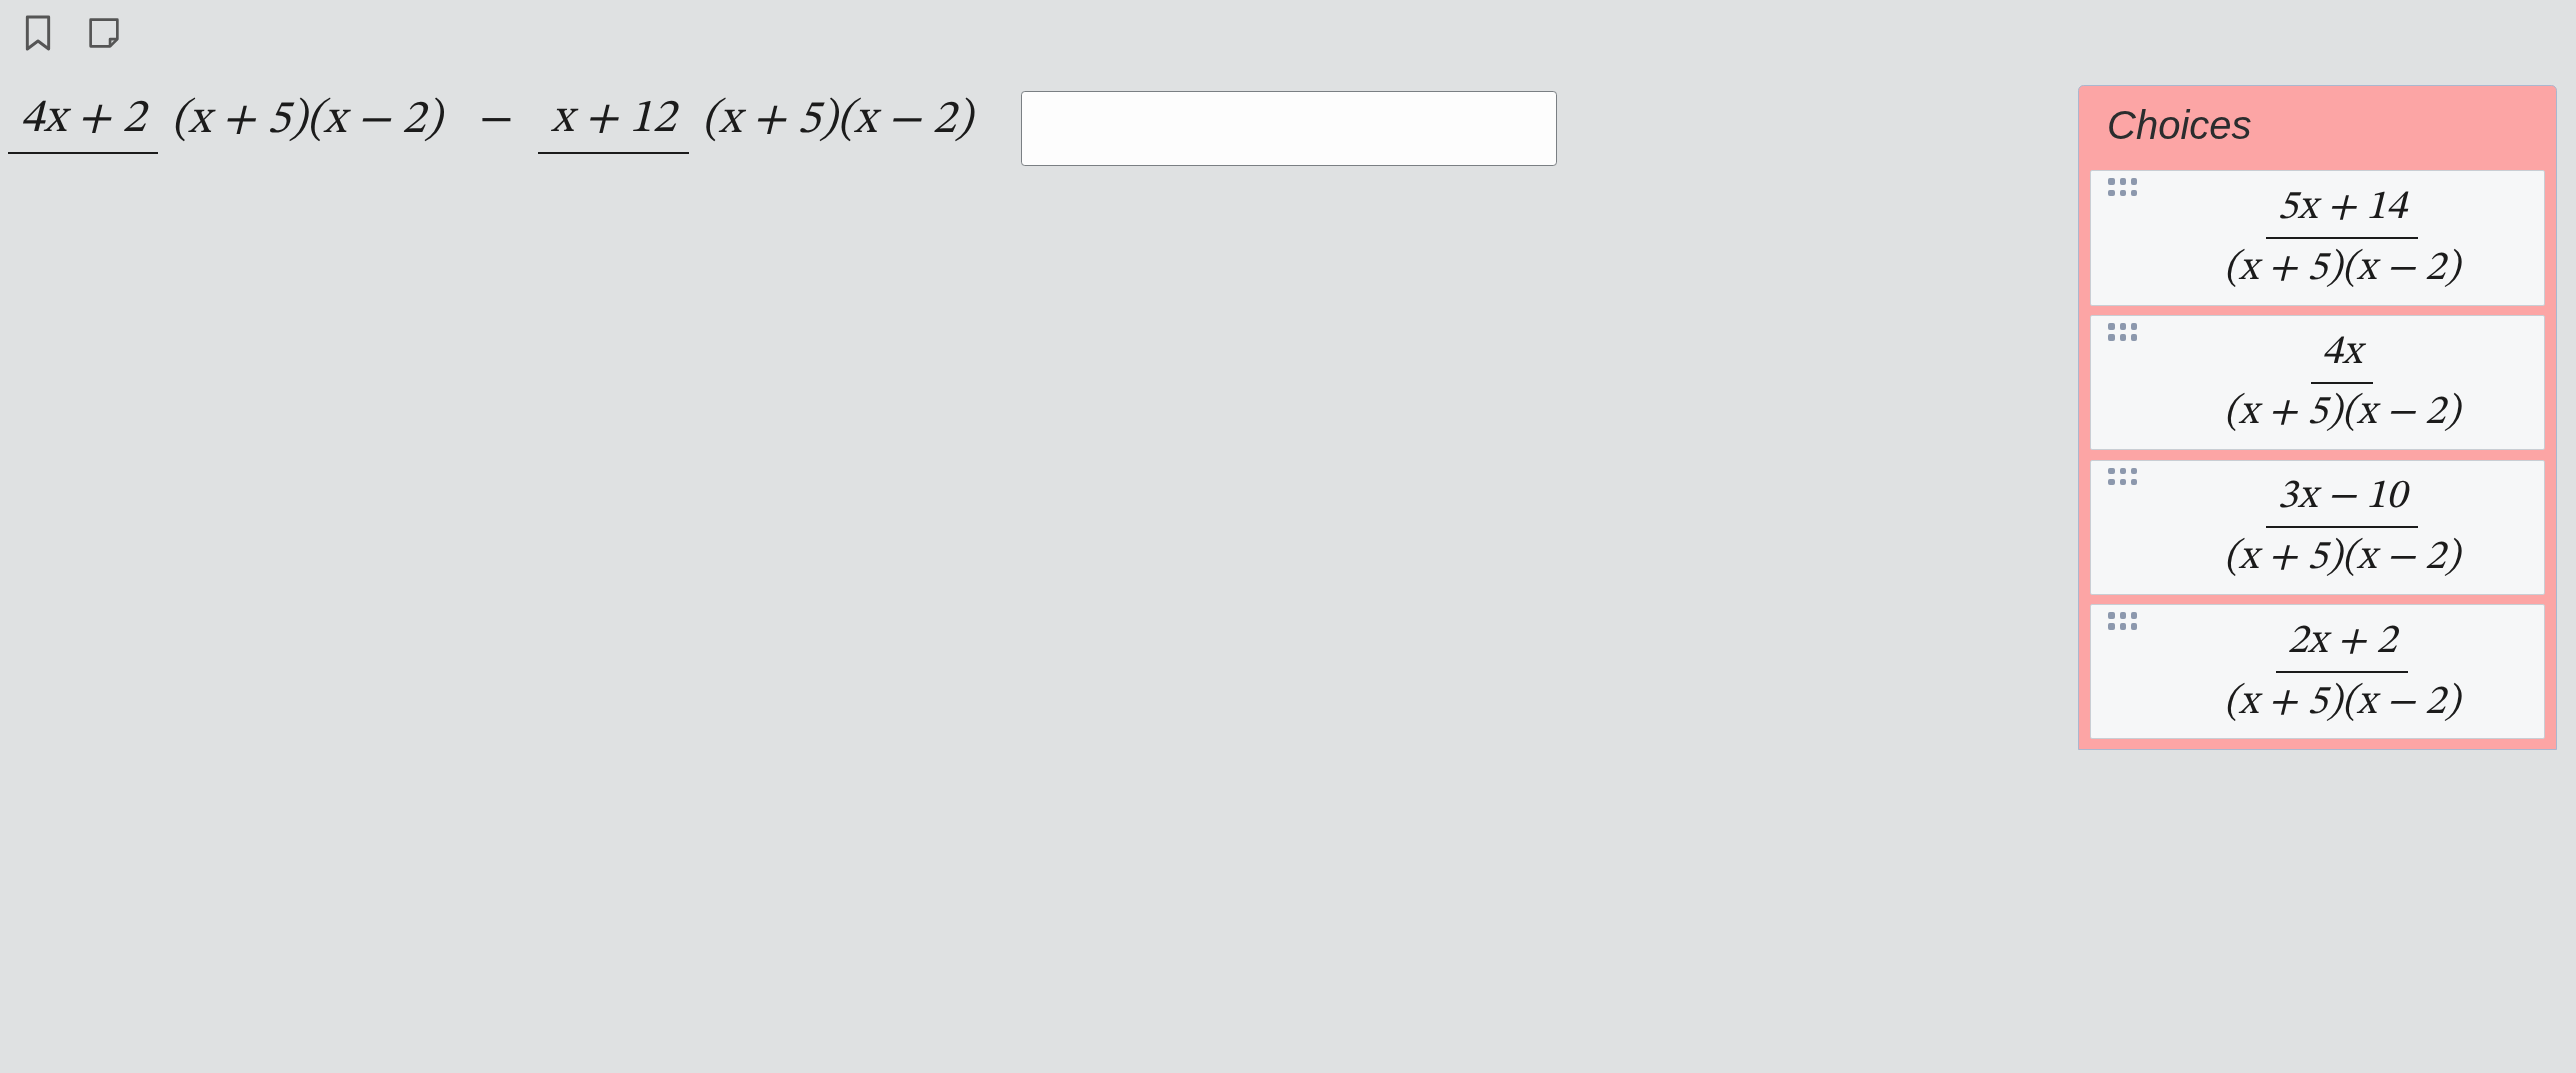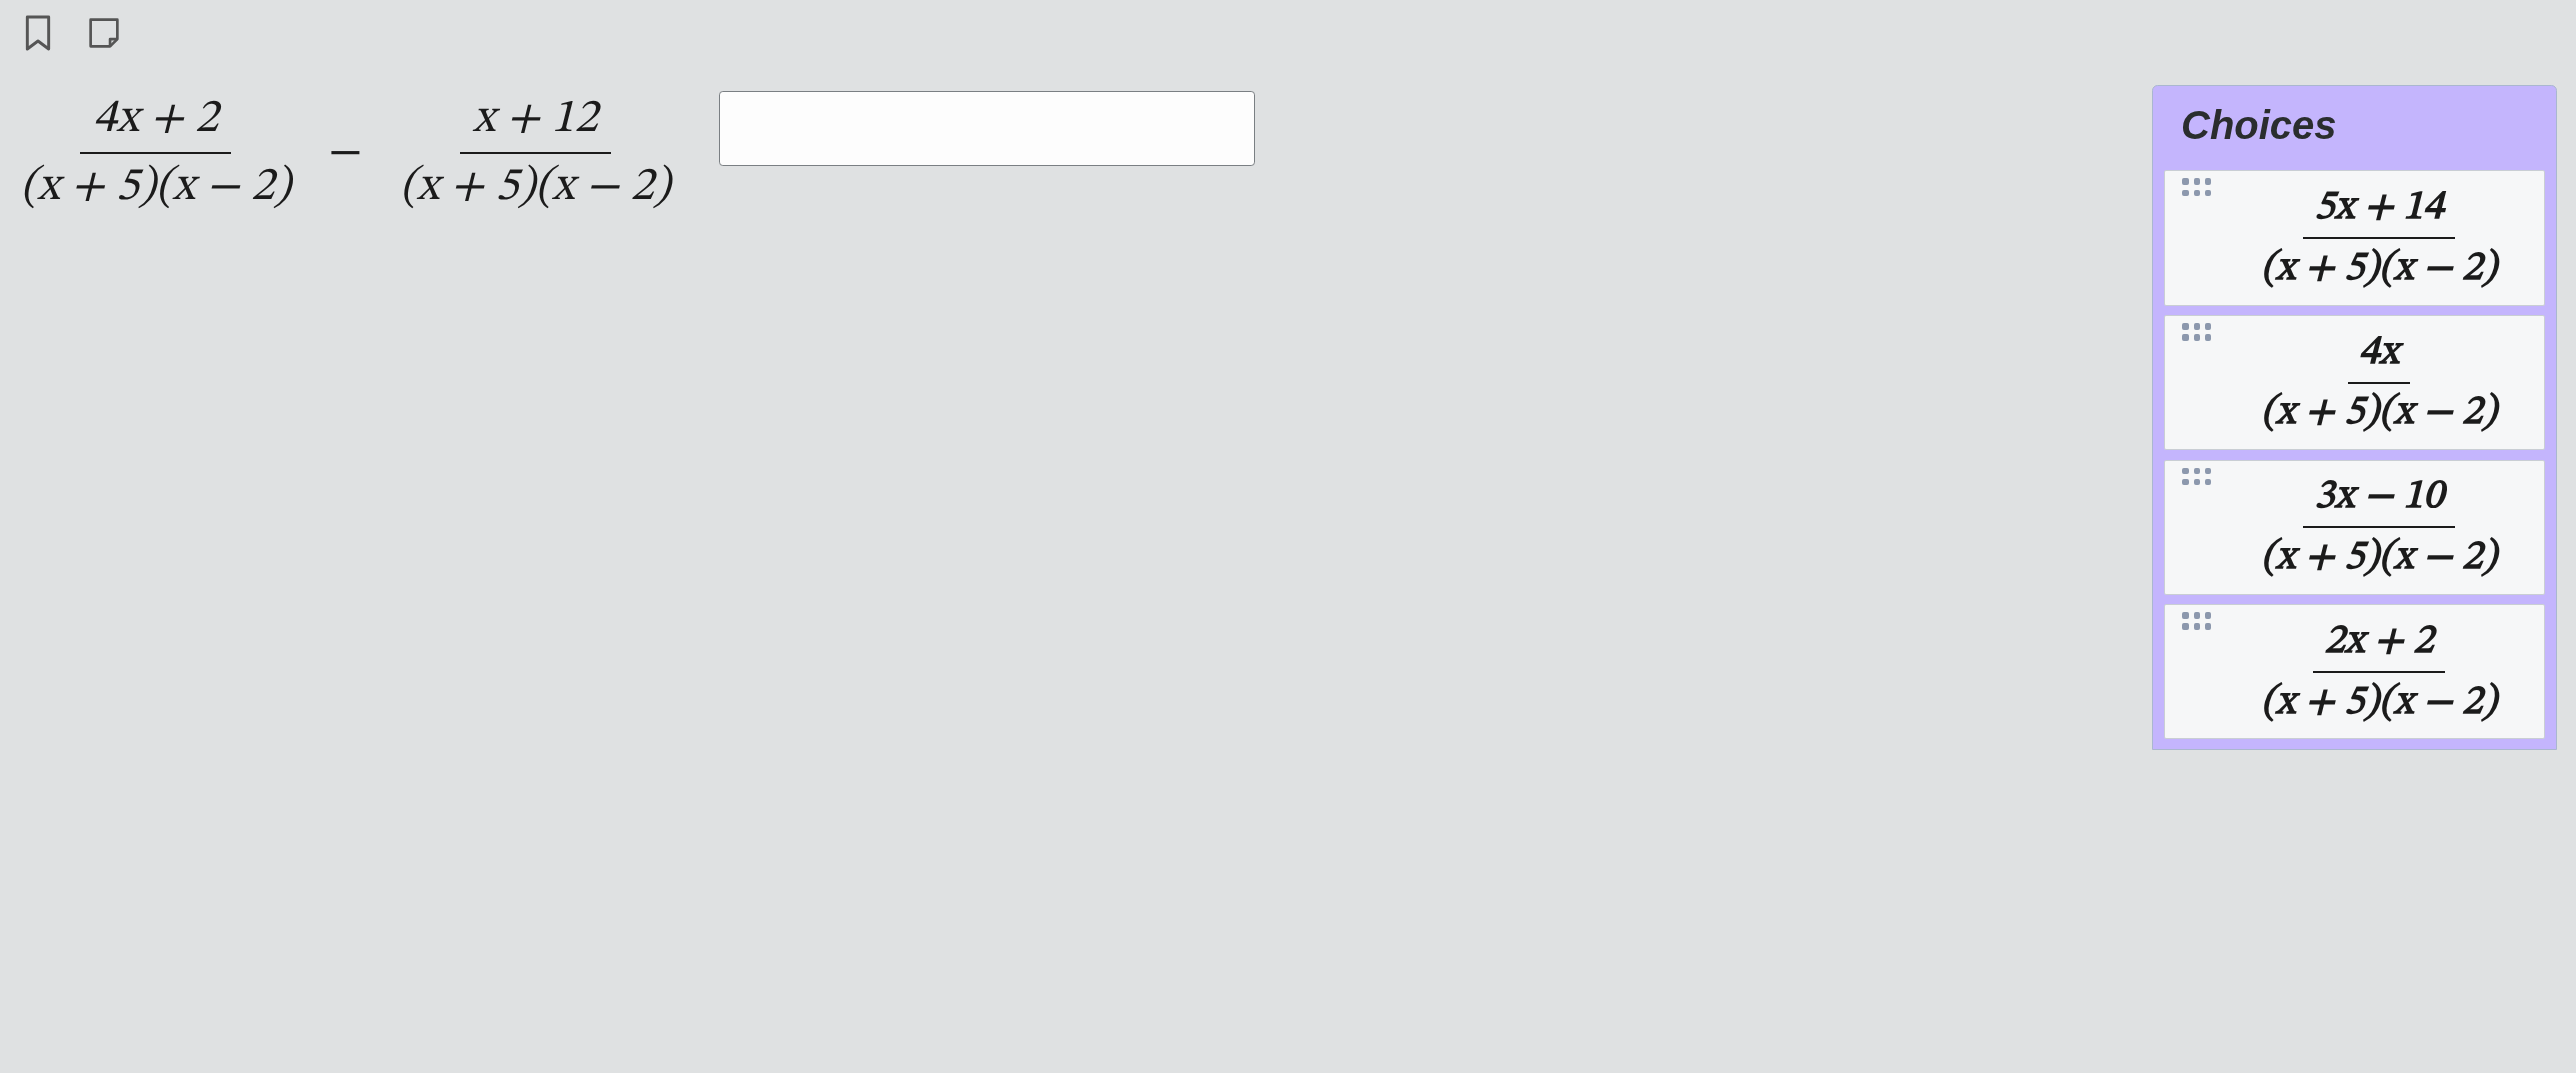--- a/index.html
+++ b/index.html
@@ -51,7 +51,6 @@
   }
   .frac {
     display: inline-flex;
-    flex-direction: column;
     align-items: center;
     margin: 0 7.5px;
   }

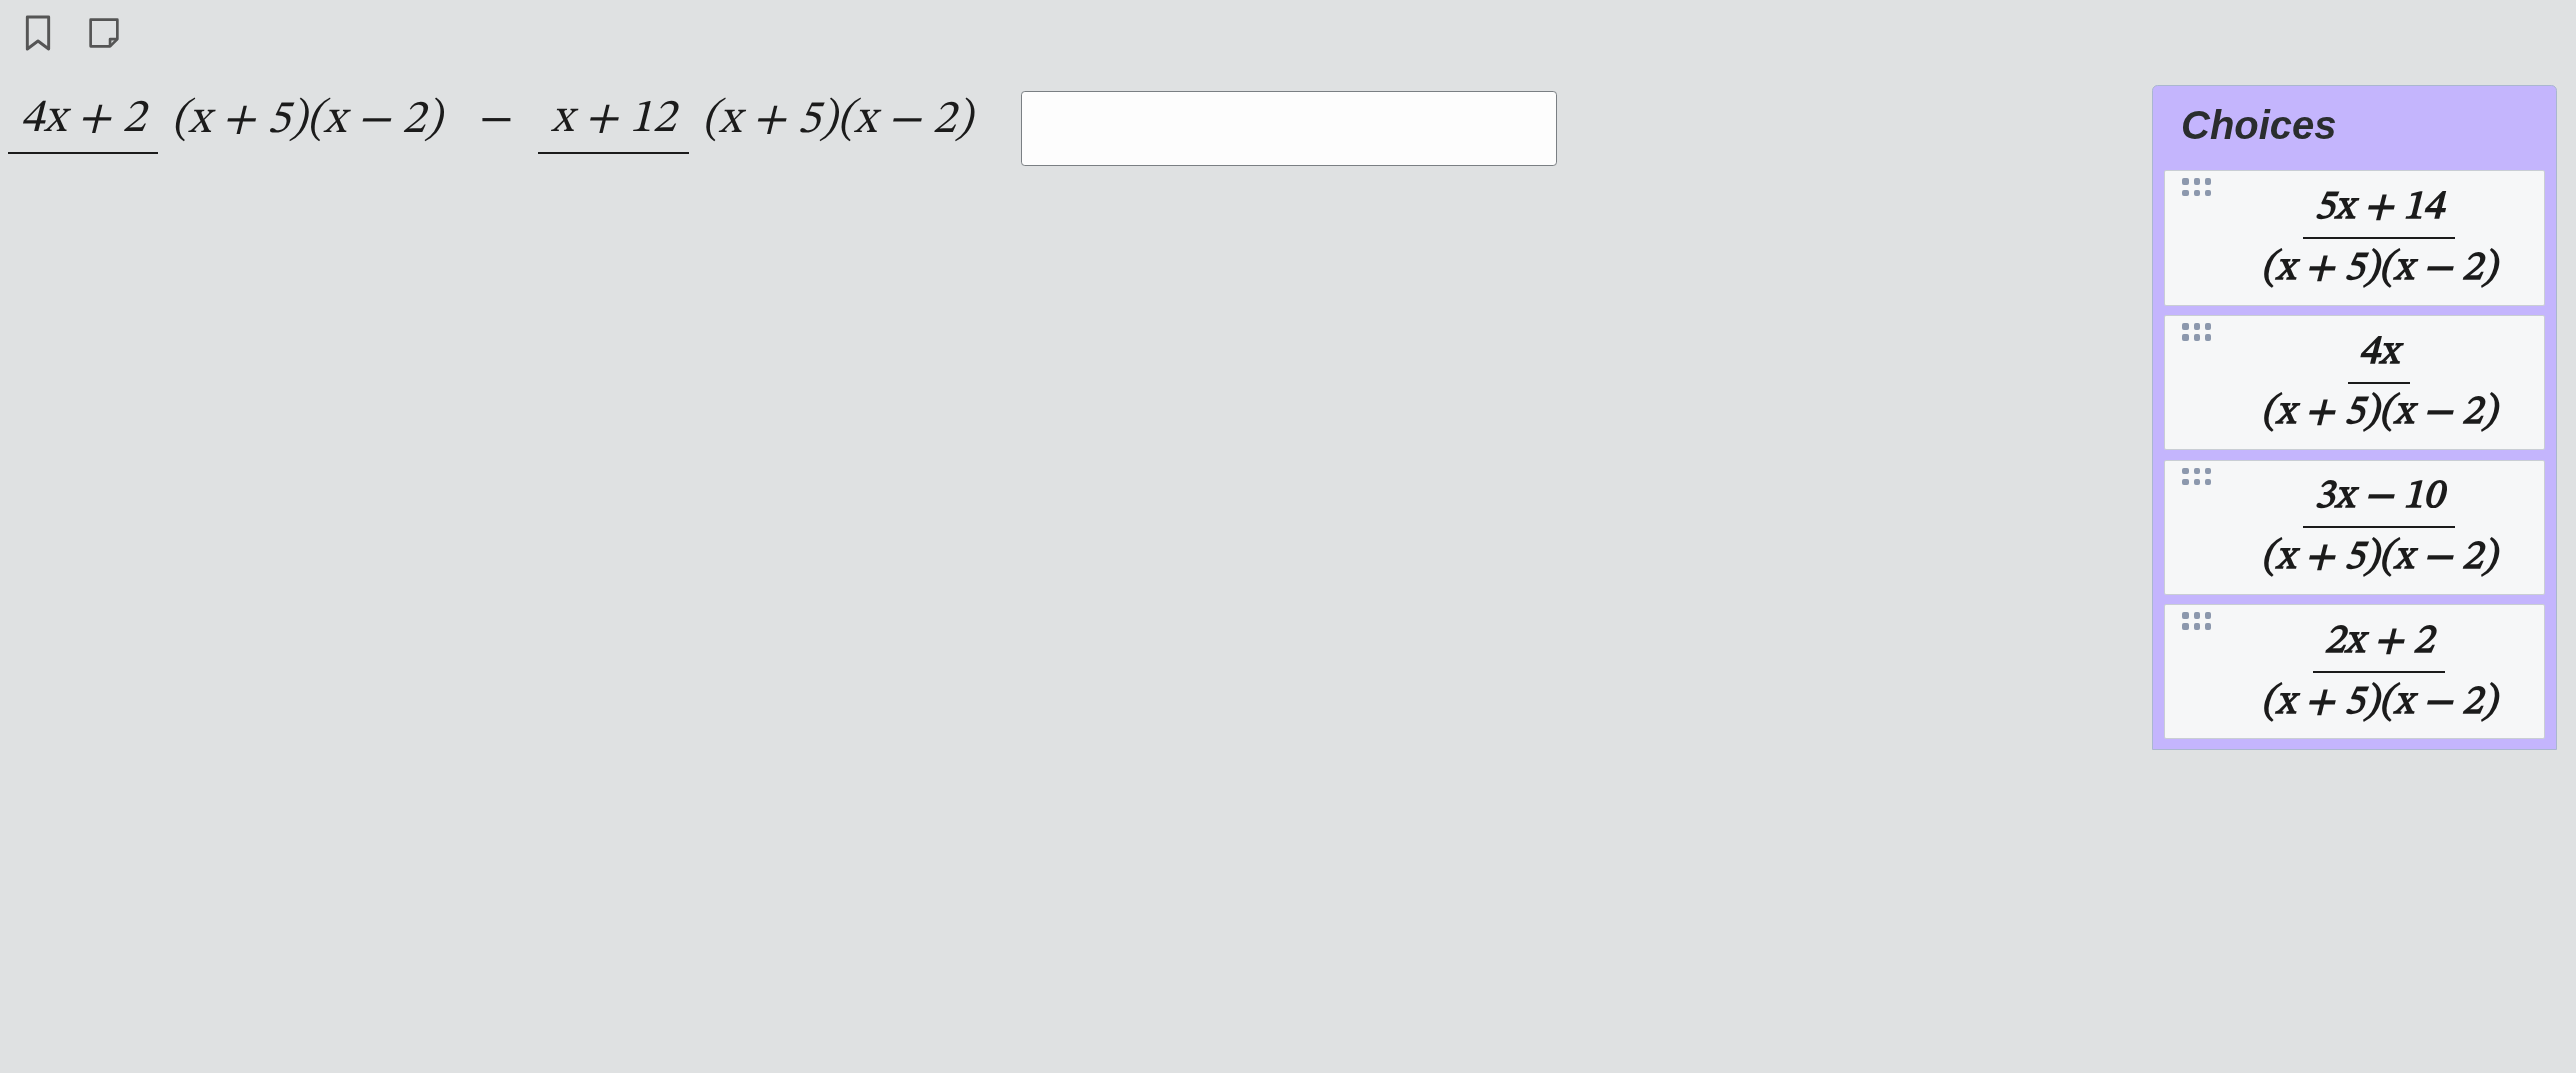--- a/index.html
+++ b/index.html
@@ -78,12 +78,11 @@
     position: absolute;
     right: 19px;
     top: 85px;
-    width: 405px;
-    background: #c4b5fd;
+    width: 479px;
+    background: #fca5a5;
     border: 0.9px solid #aab7cf;
     border-radius: 5.6px 5.6px 0 0;
     padding: 0;
-    font-weight: bold;
   }
   .choices-header {
     font-size: 40px;

